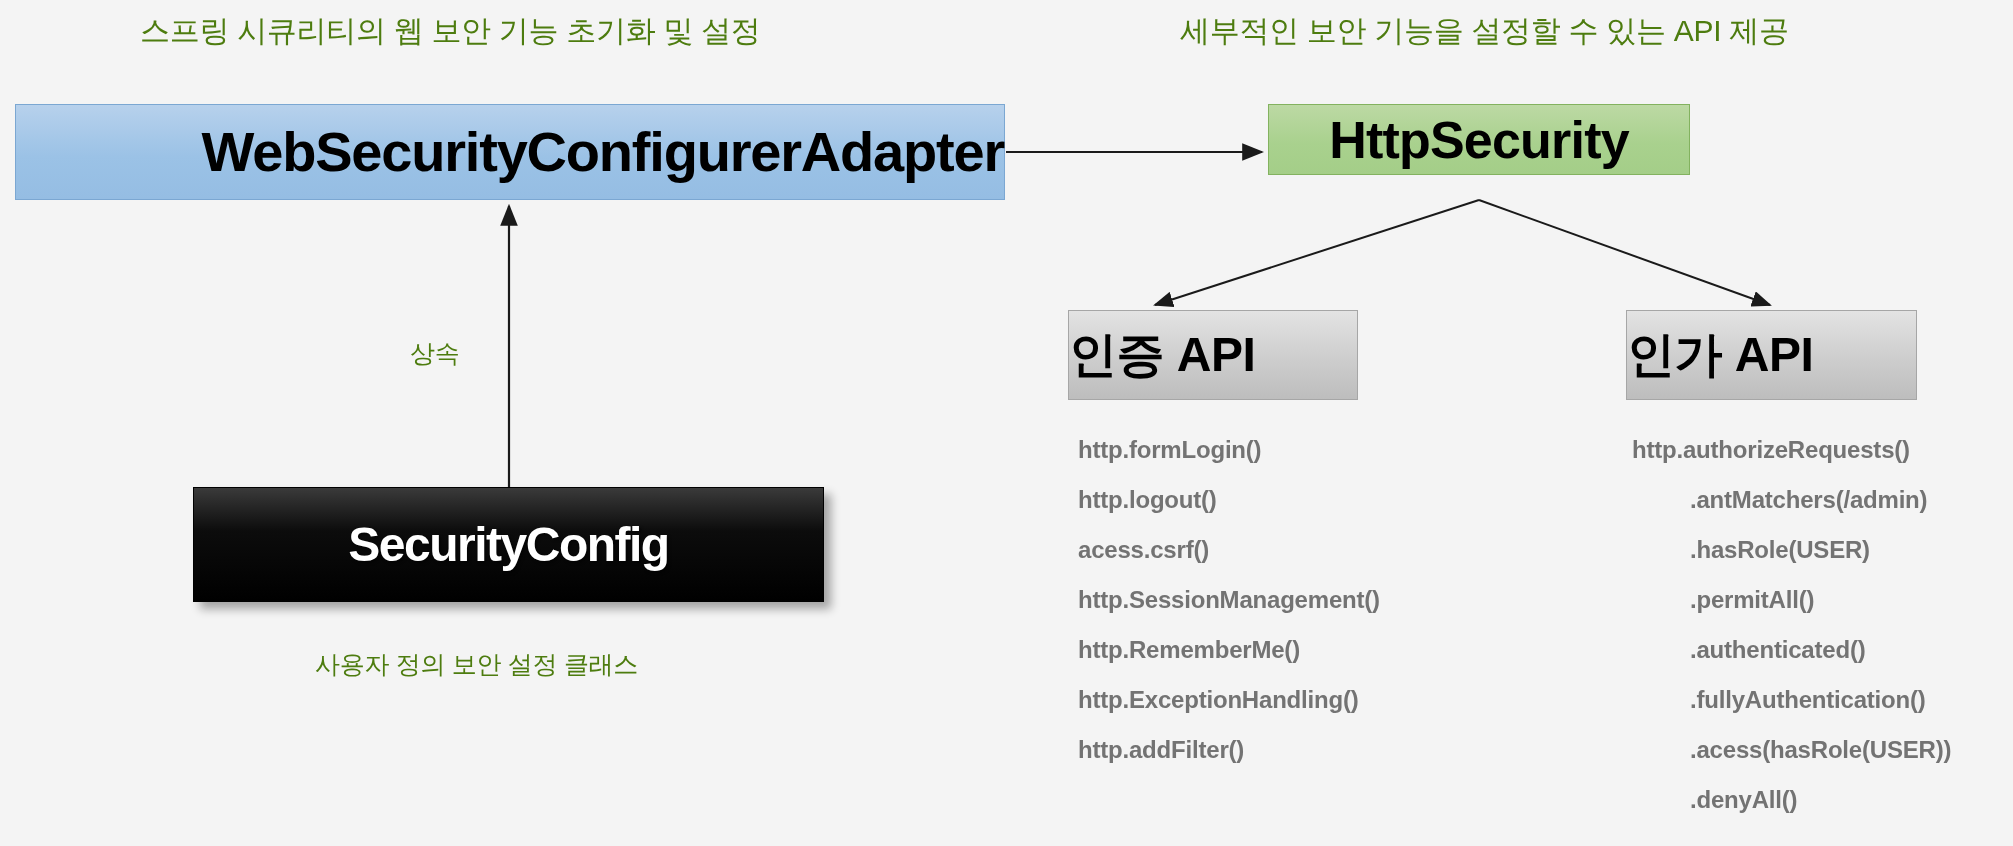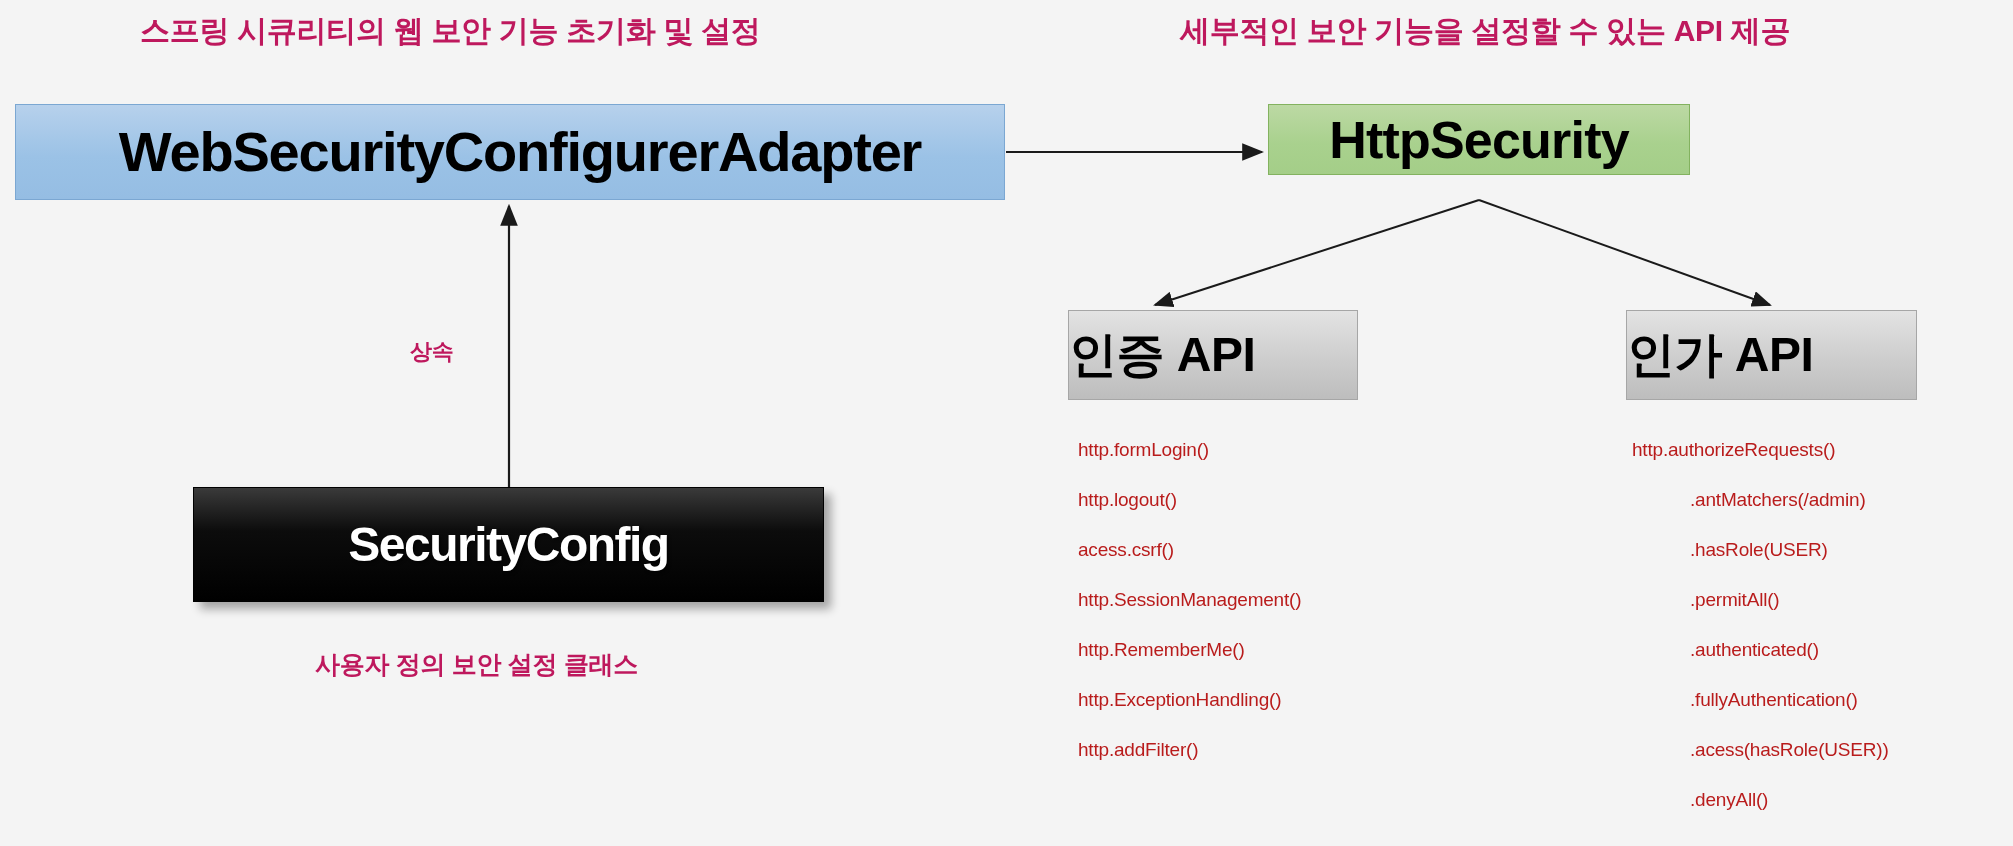--- a/index.html
+++ b/index.html
@@ -32,8 +32,8 @@
   
   .caption {
     position: absolute;
-    font-weight: bold;
-    color: #be185d;
+    font-weight: normal;
+    color: #4d7c0f;
     white-space: nowrap;
     letter-spacing: -0.3px;
   }

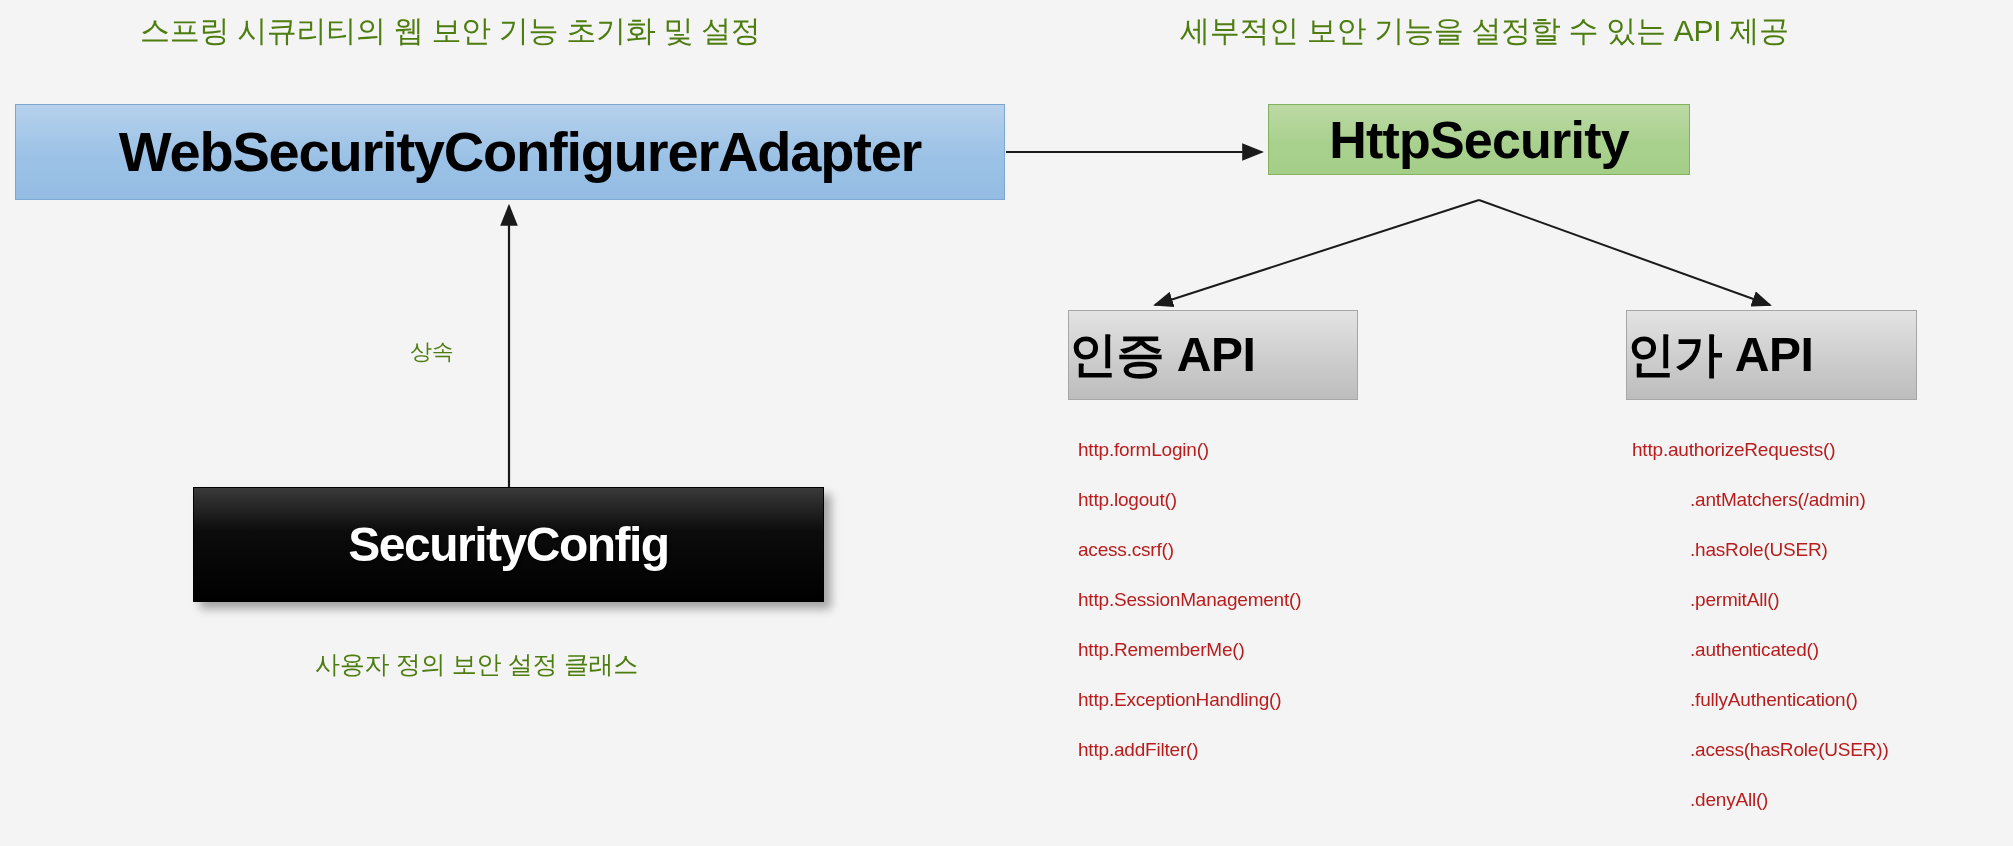--- a/index.html
+++ b/index.html
@@ -61,7 +61,7 @@
     box-sizing: border-box;
     display: flex;
     align-items: center;
-    justify-content: center;
+    justify-content: flex-end;
   }
   .node-label {
     white-space: nowrap;

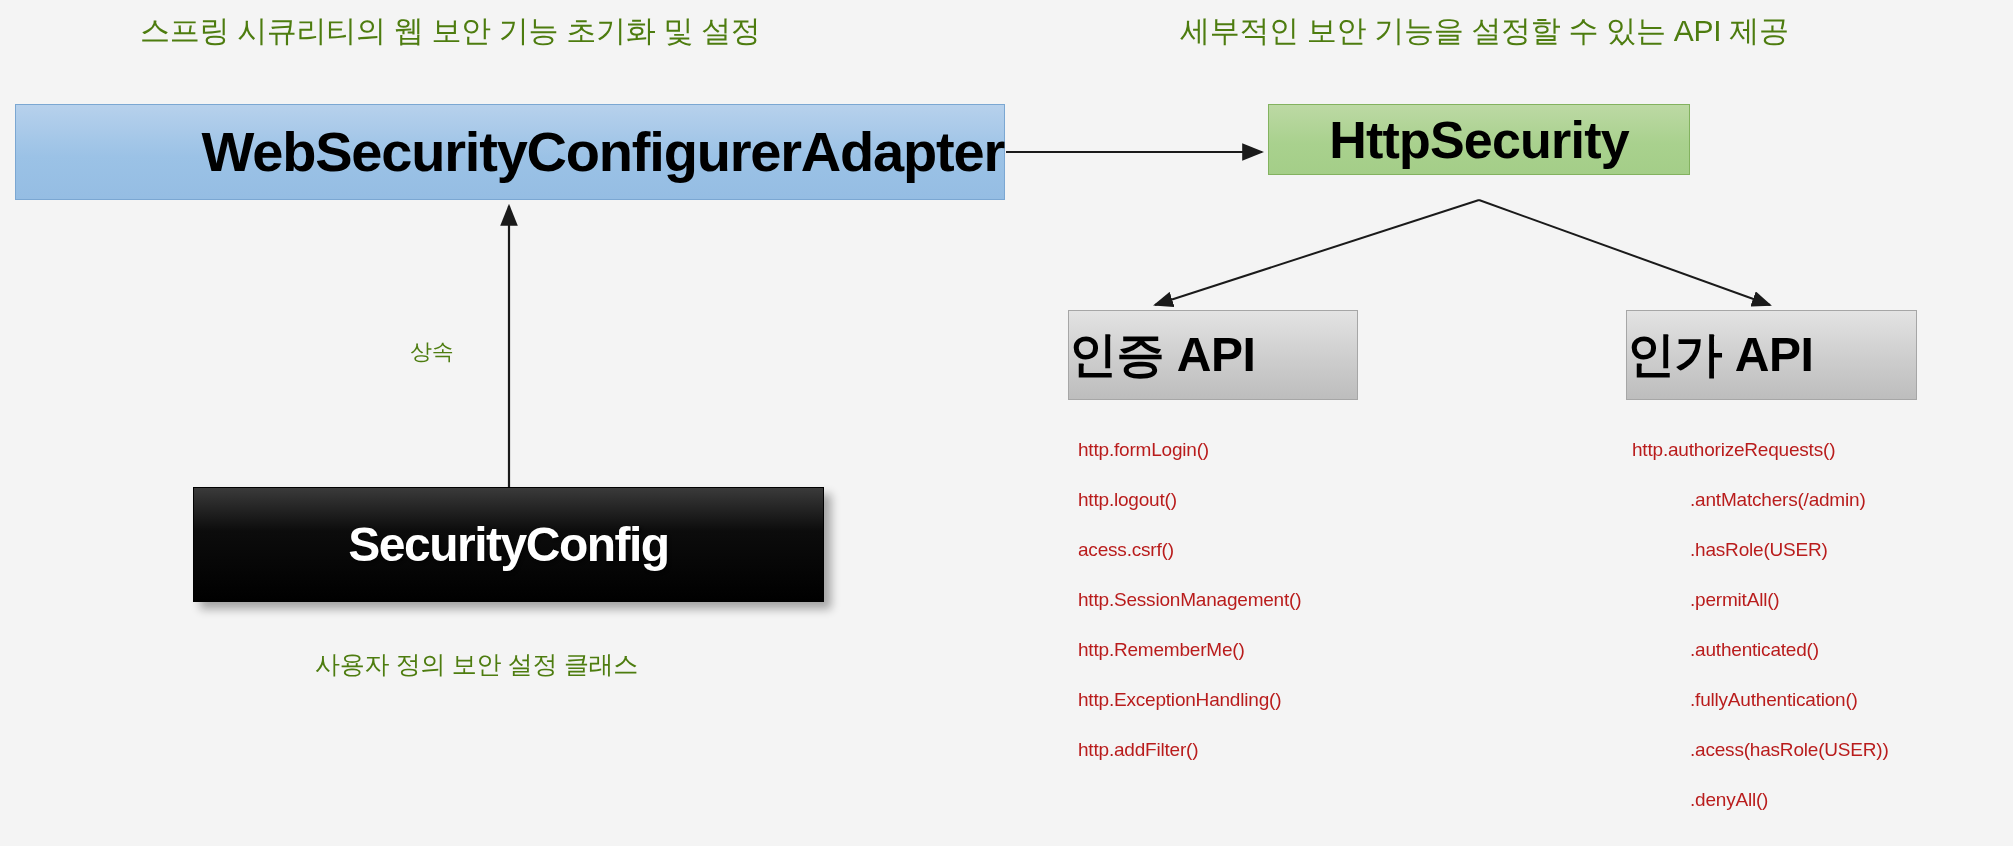--- a/index.html
+++ b/index.html
@@ -47,7 +47,7 @@
   #caption-inherit {
     left: 410px;
     top: 337px;
-    font-size: 22px;
+    font-size: 25px;
   }
   #caption-securityconfig {
     left: 315px;

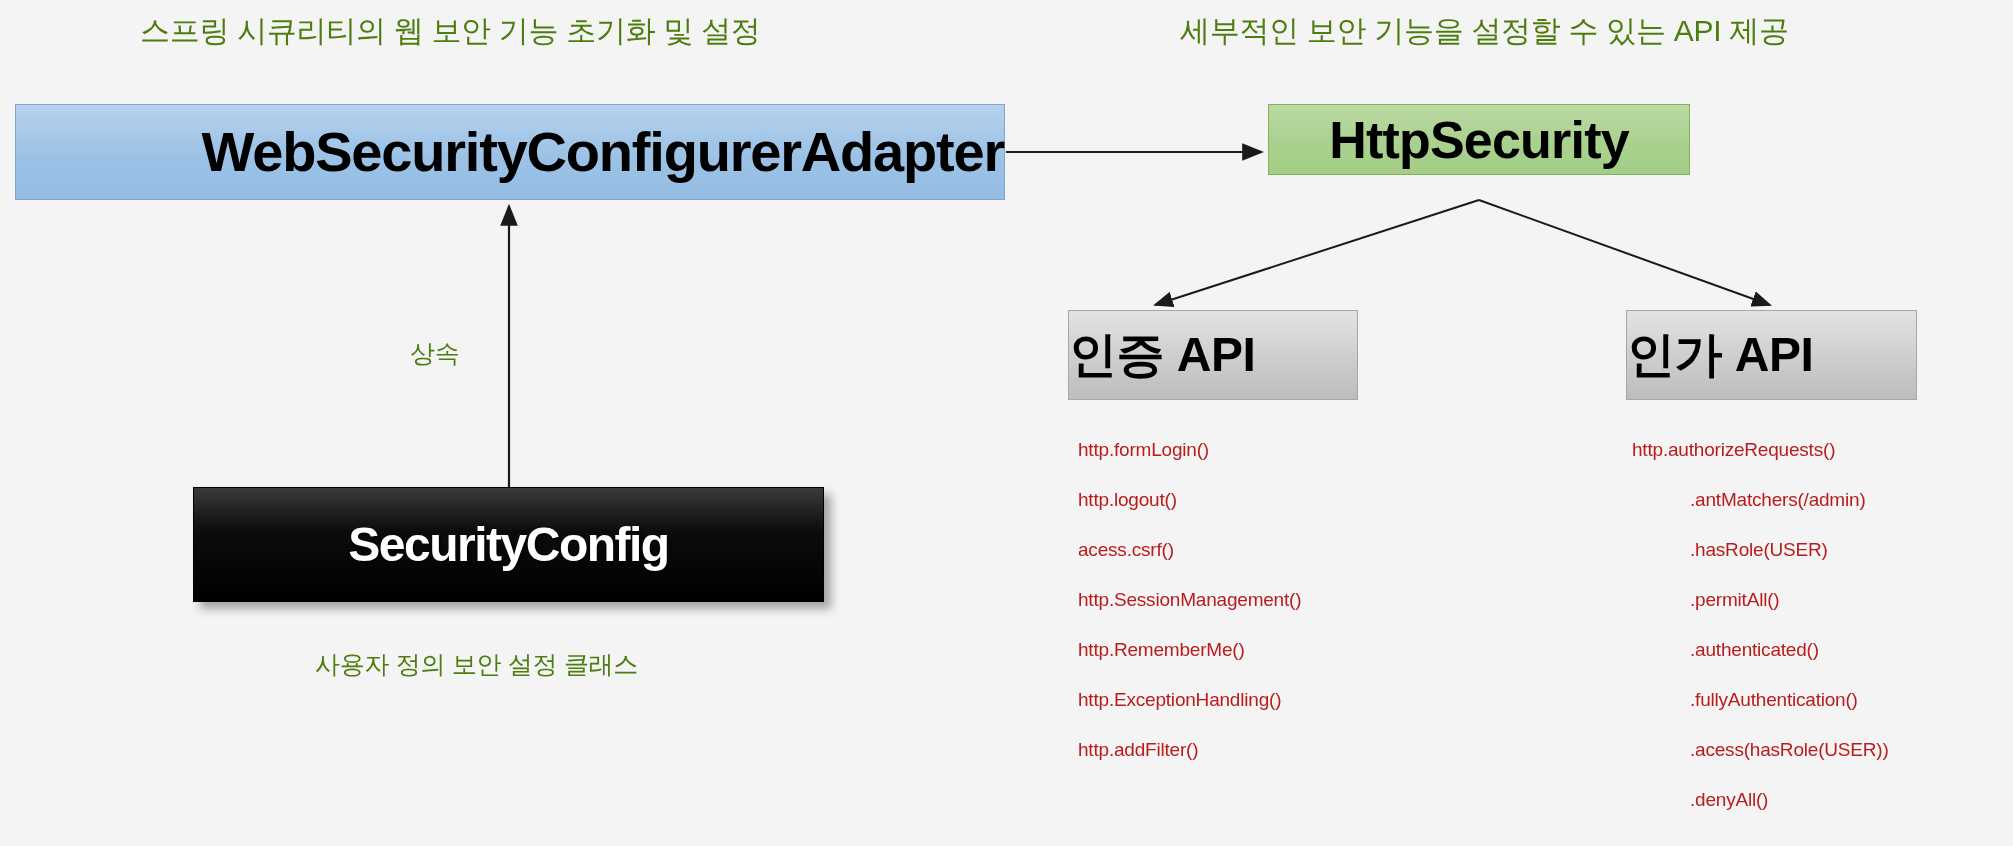--- a/index.html
+++ b/index.html
@@ -137,9 +137,9 @@
   
   .api-list {
     position: absolute;
-    font-weight: normal;
-    color: #b91c1c;
-    font-size: 19px;
+    font-weight: bold;
+    color: #737373;
+    font-size: 24px;
     line-height: 50px;
     white-space: nowrap;
     letter-spacing: -0.2px;

